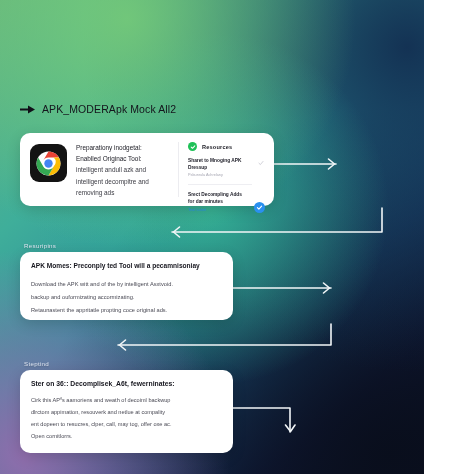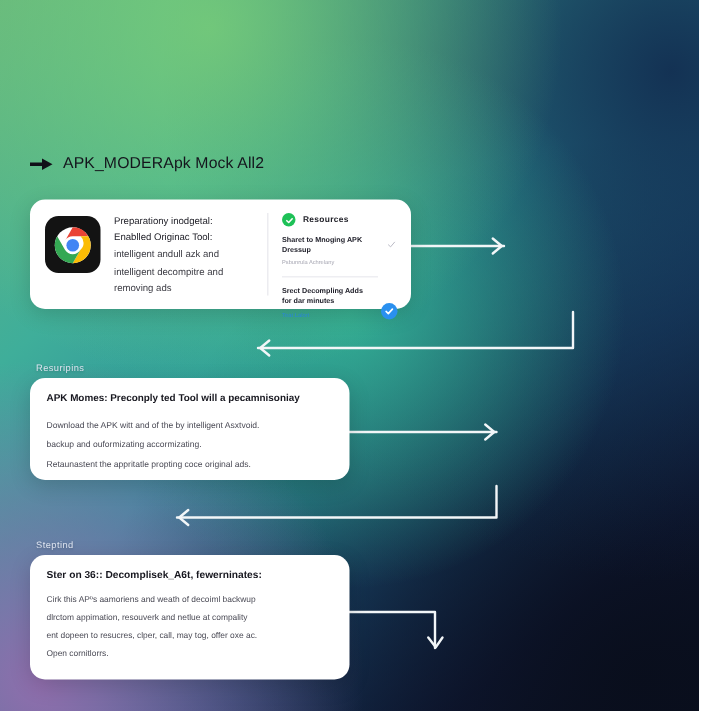--- a/index.html
+++ b/index.html
@@ -9,7 +9,7 @@
     overflow:hidden;
   }
   #stage{
-    position:relative;width:466px;height:474px;overflow:hidden;
+    position:relative;width:424px;height:474px;overflow:hidden;
     background:
       radial-gradient(circle at 6% 96%, rgba(150,110,175,0.95) 0%, rgba(150,110,175,0.0) 34%),
       radial-gradient(circle at 30% 4%,  rgba(120,205,120,0.85) 0%, rgba(120,205,120,0.0) 42%),

